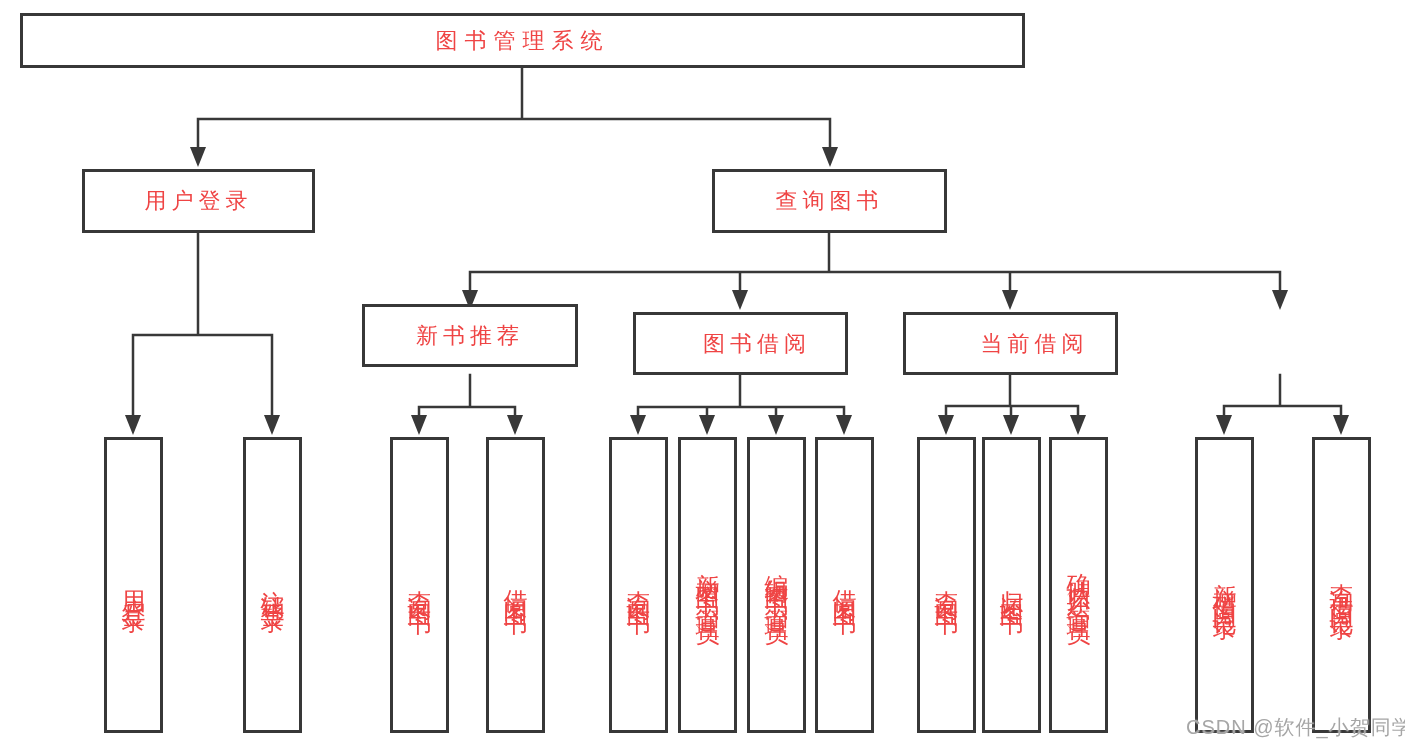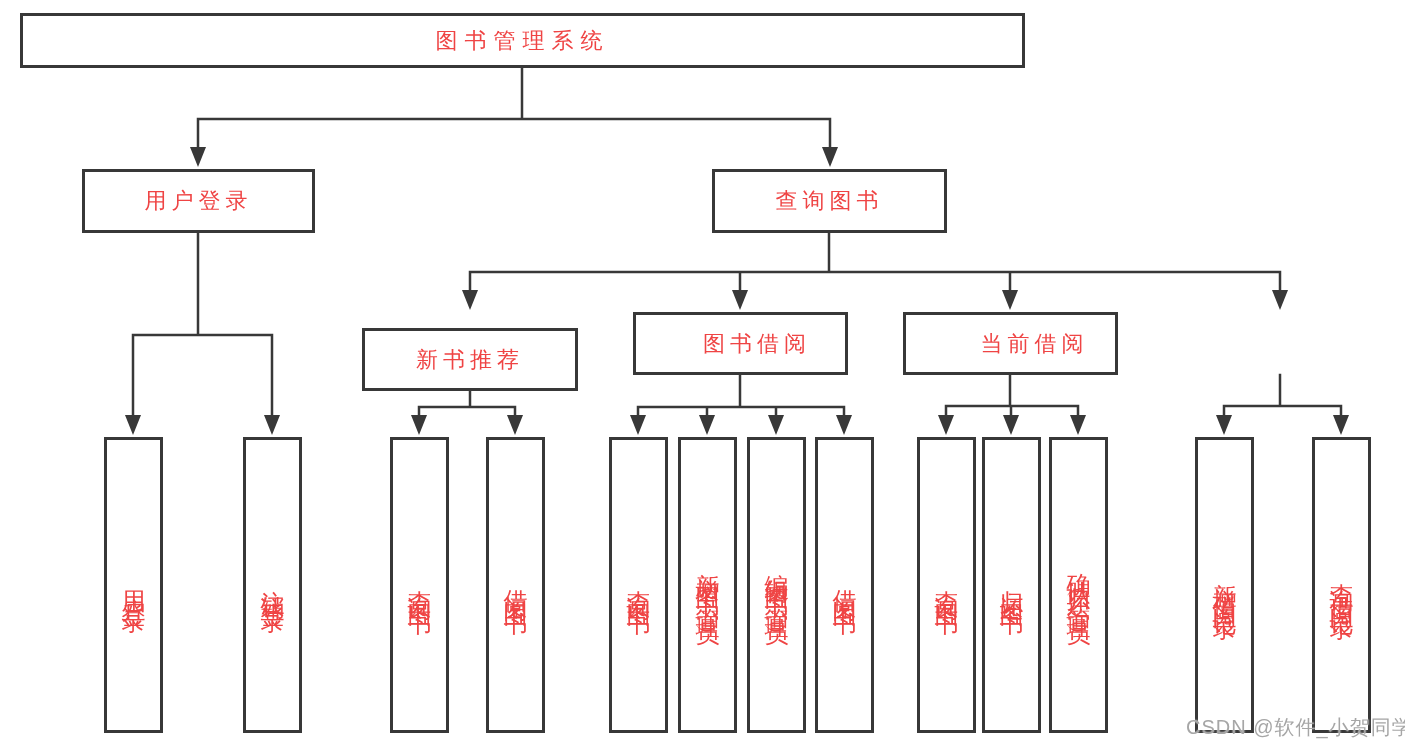--- a/index.html
+++ b/index.html
@@ -101,7 +101,7 @@
   <div class="node node-h" style="left:82px; top:169px; width:233px; height:64px;">用户登录</div>
   <div class="node node-h" style="left:712px; top:169px; width:235px; height:64px;">查询图书</div>
 
-  <div class="node node-h" style="left:362px; top:328px; width:216px; height:63px;">新书推荐</div>
+  <div class="node node-h" style="left:362px; top:304px; width:216px; height:63px;">新书推荐</div>
   <div class="node node-h" style="left:633px; top:312px; width:215px; height:63px;padding-left:33px;">图书借阅</div>
   <div class="node node-h" style="left:903px; top:312px; width:215px; height:63px;padding-left:48px;">当前借阅</div>
 

